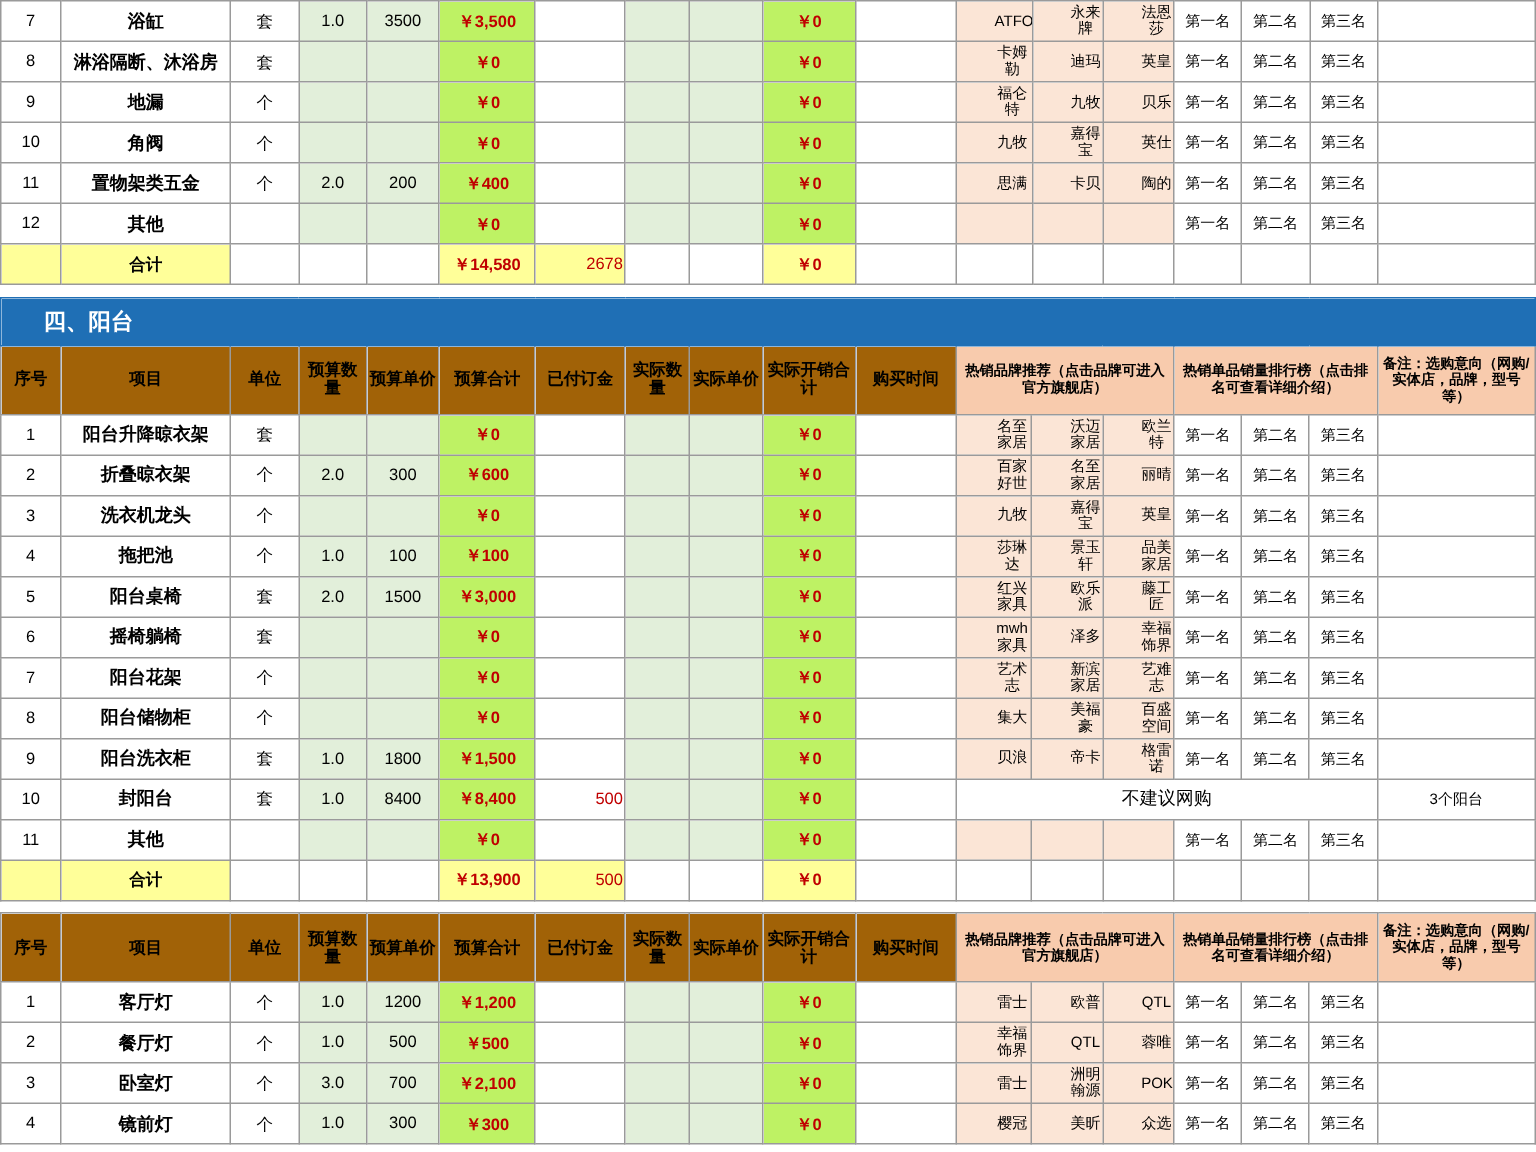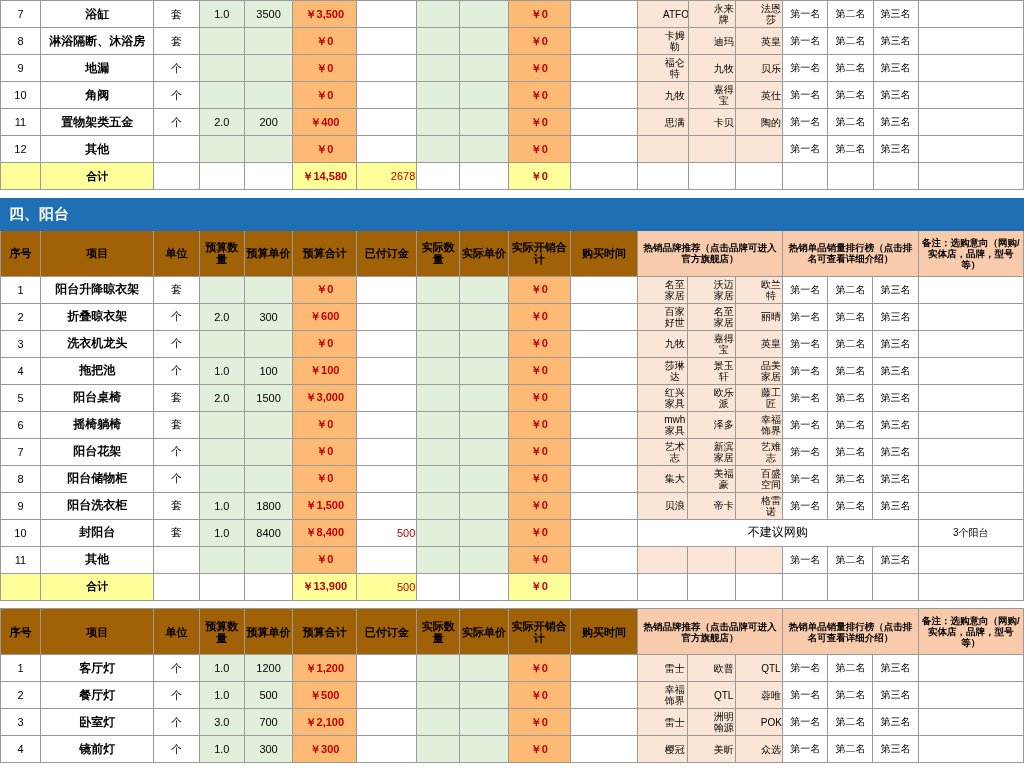--- a/index.html
+++ b/index.html
@@ -58,7 +58,7 @@
   .atotal { color: #c00000; font-weight: bold; }
   .paid { color: #c00000; font-weight: normal; text-align: right; }
   .bg-green { background: #e2efda; }
-  .bg-yellow-lite { background: #fdba74; }
+  .bg-yellow-lite { background: #bef264; }
   .bg-yellow { background: #ffff99; }
   .bg-total-label { background: #ffff99; font-weight: bold; }
   .brand-cell { background: #fbe5d6; font-size: 10px; line-height: 11px; white-space: normal; padding-left: 25px; }

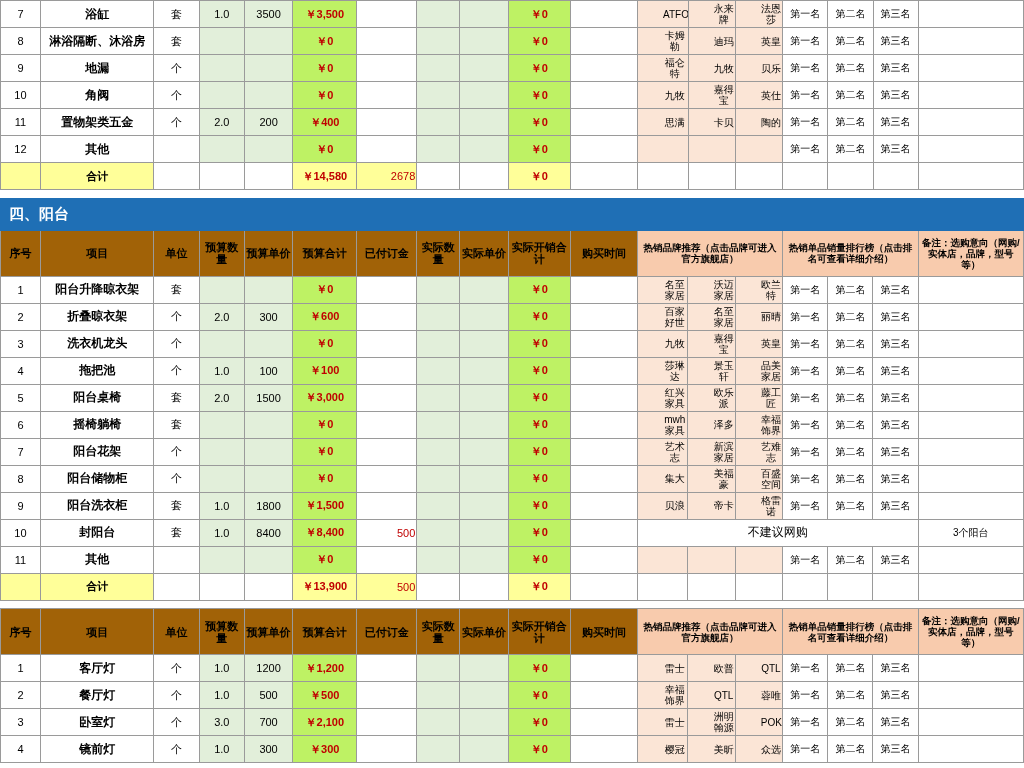--- a/index.html
+++ b/index.html
@@ -72,7 +72,7 @@
     font-weight: bold;
     font-size: 15px;
     text-align: left;
-    padding-left: 8px;
+    padding-left: 28px;
     height: 32px;
     border: 1px solid #1f6fb5;
   }

